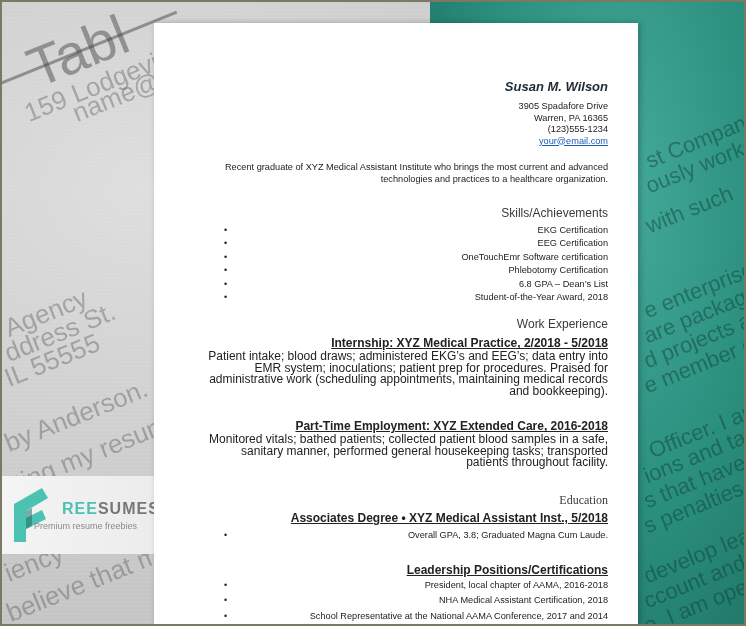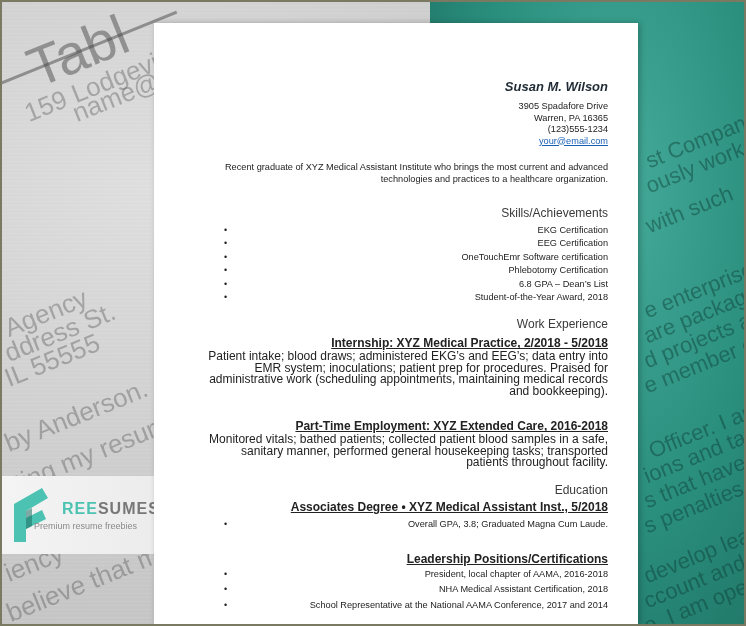--- a/index.html
+++ b/index.html
@@ -138,7 +138,7 @@
     <div class="job-title">Part-Time Employment: XYZ Extended Care, 2016-2018</div>
     <div class="job-desc">Monitored vitals; bathed patients; collected patient blood samples in a safe, sanitary manner, performed general housekeeping tasks; transported patients throughout facility.</div>
 
-    <div class="section-h" style="margin-top:14px;">Education</div>
+    <div class="section-h" style="margin-top:24px;font-family:Liberation Serif, serif;">Education</div>
     <div class="job-title" style="margin-top:2px;margin-left:25px;">Associates Degree • XYZ Medical Assistant Inst., 5/2018</div>
     <ul class="bl" style="margin-top:4px;">
       <li style="line-height:15px;">Overall GPA, 3.8; Graduated Magna Cum Laude.</li>

